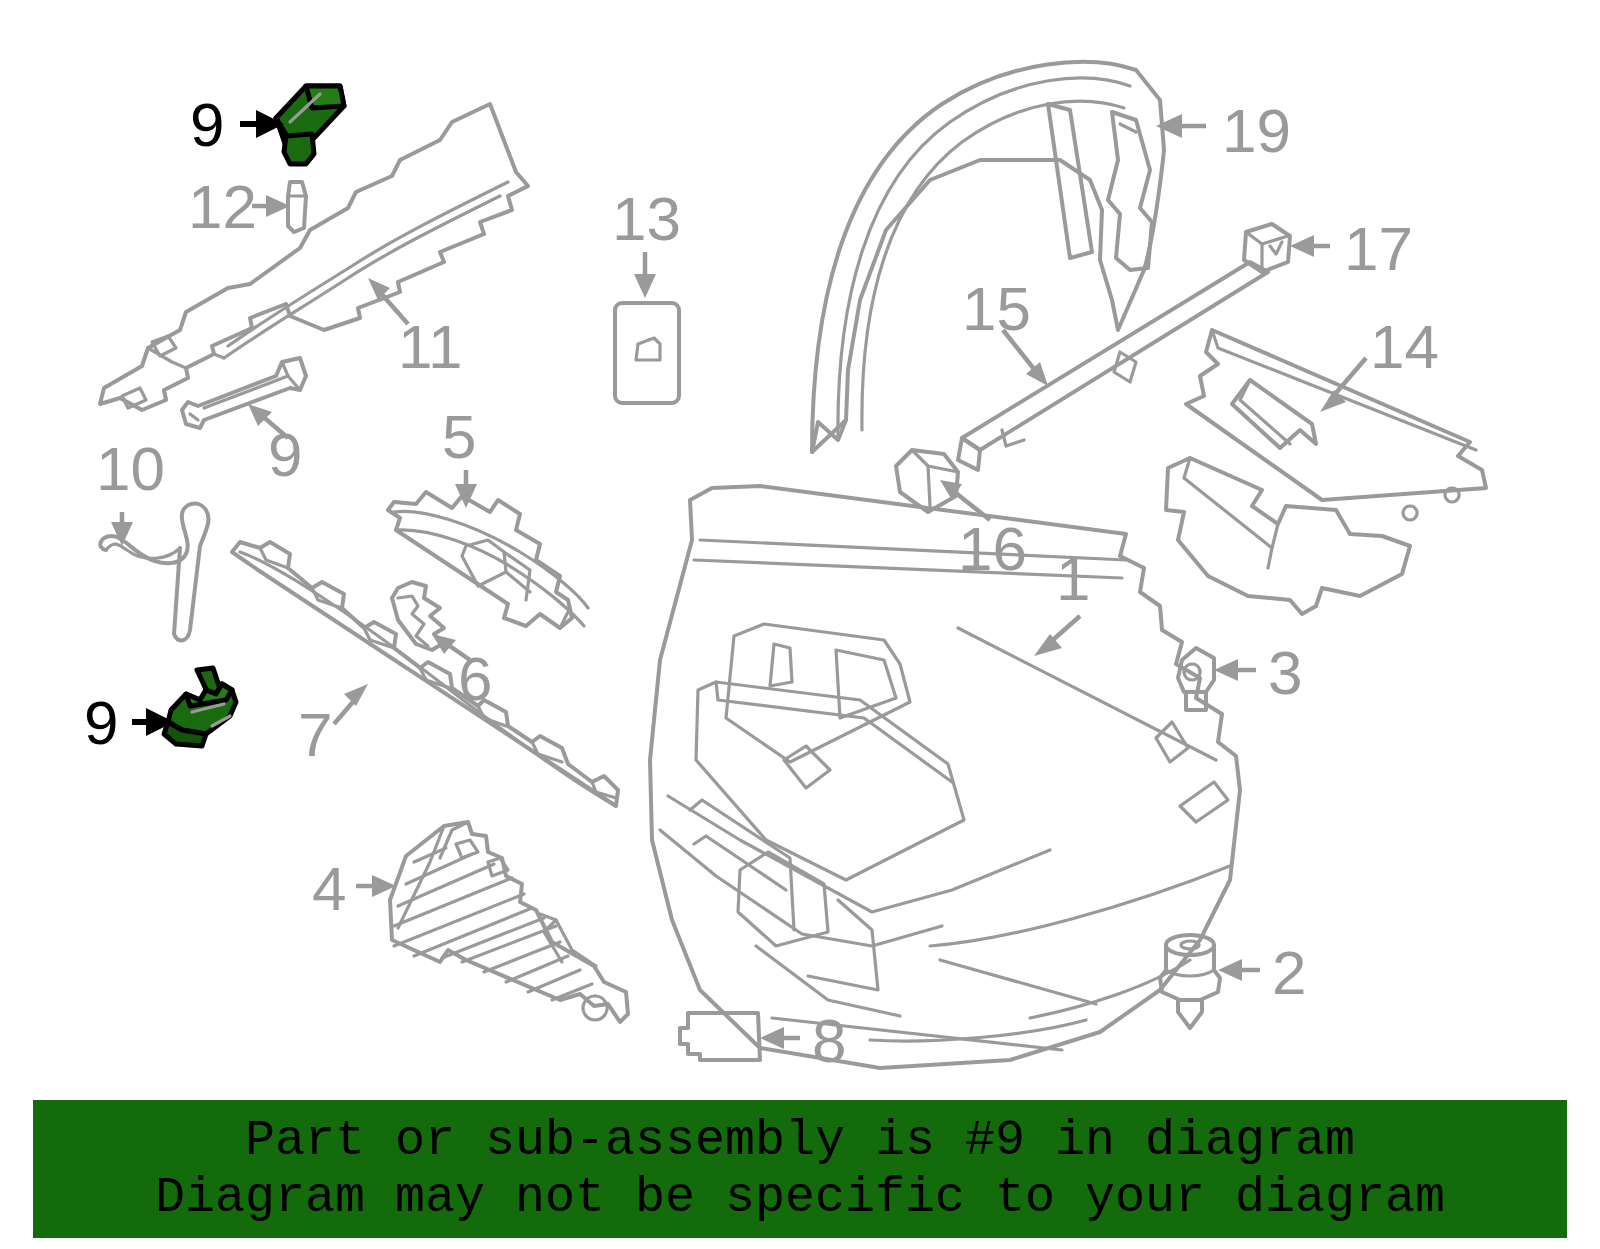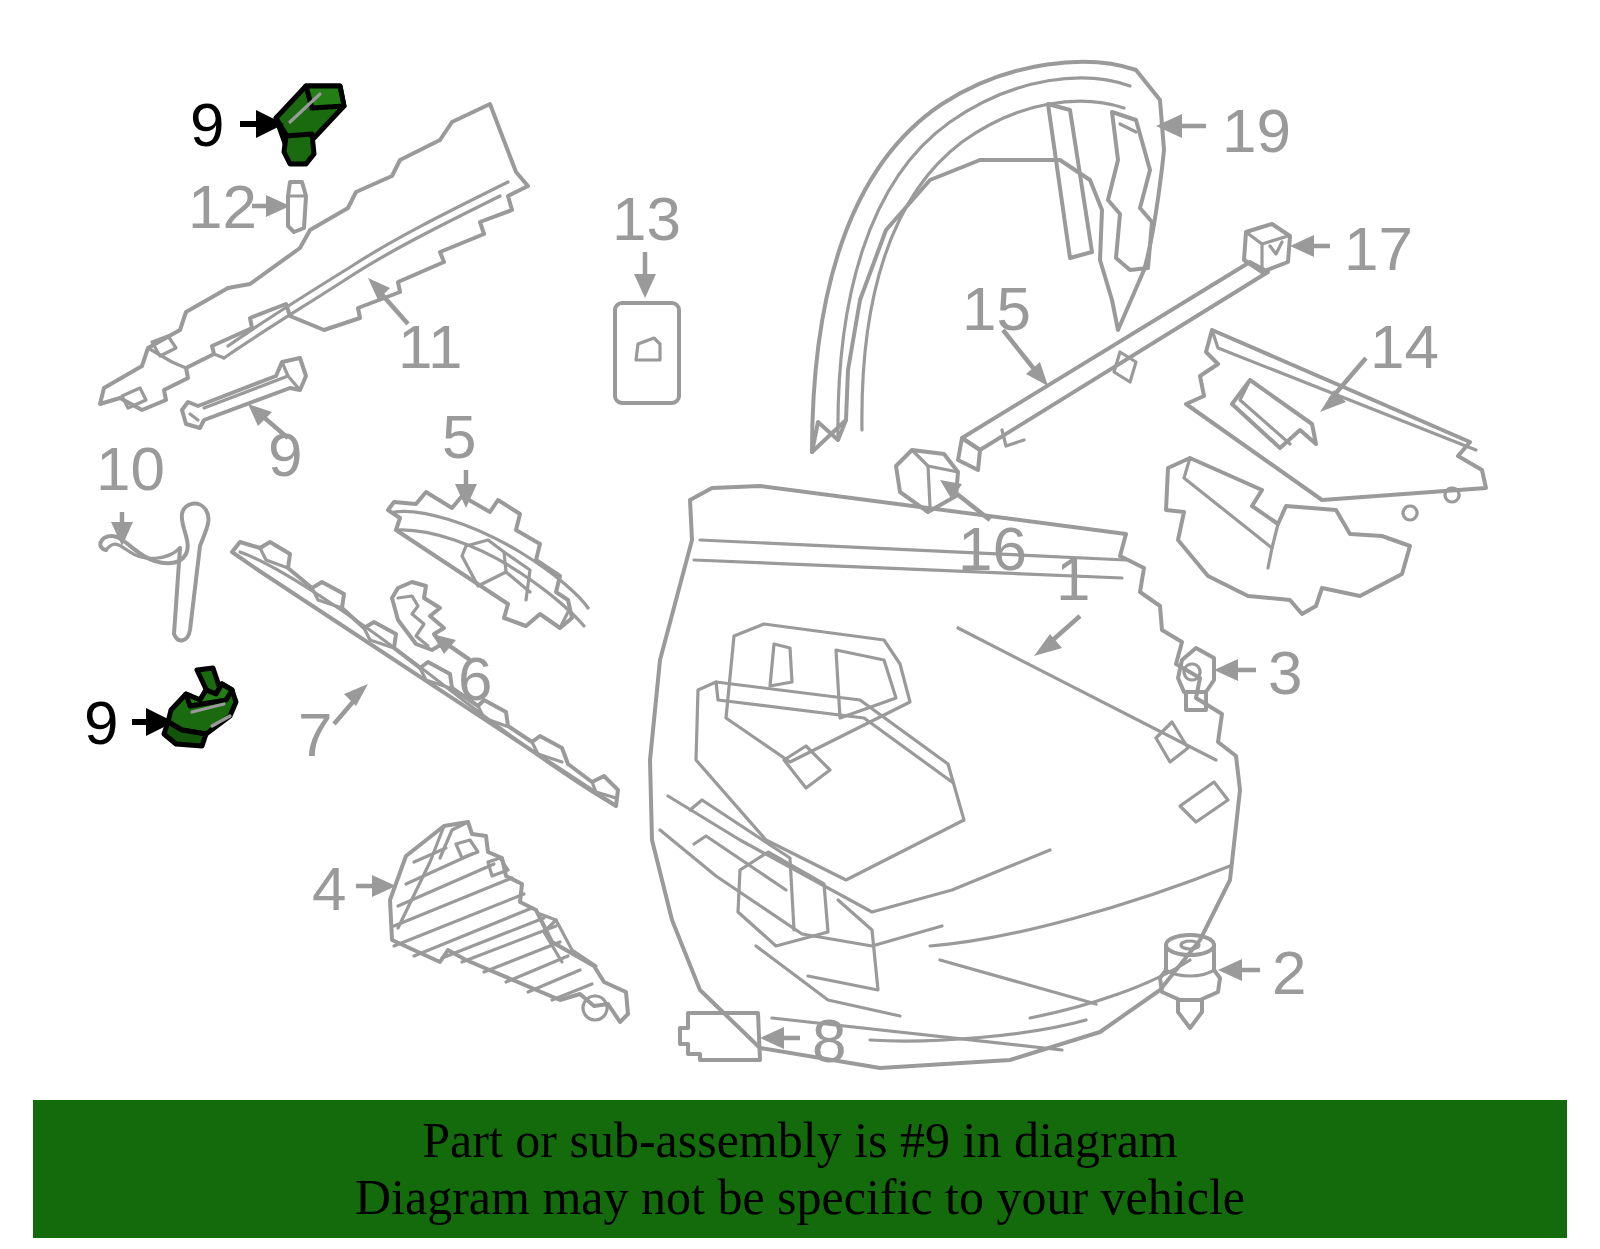--- a/index.html
+++ b/index.html
@@ -103,7 +103,7 @@
   }
   #banner .bline {
     color: #000000;
-    font-family: Liberation Serif, serif;
+    font-family: Liberation Mono, monospace;
     font-size: 50px;
     line-height: 1.14;
     white-space: nowrap;

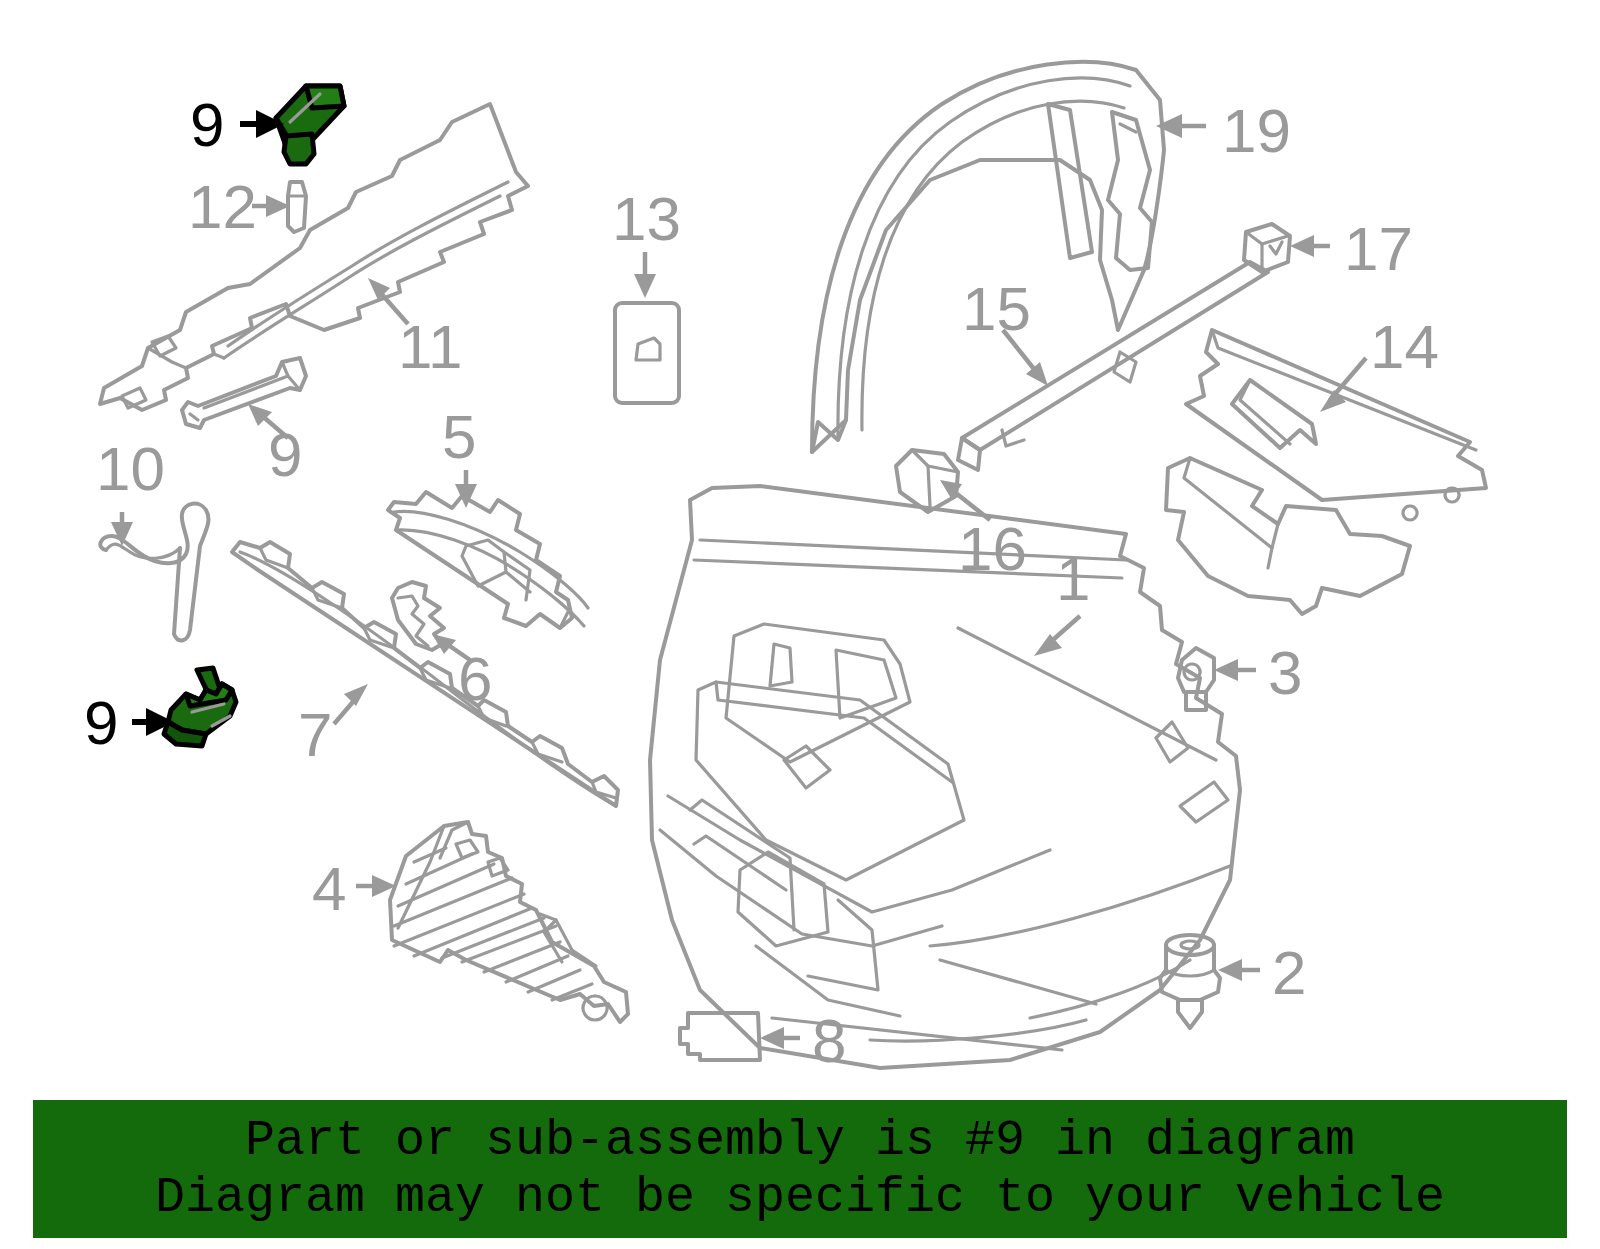--- a/index.html
+++ b/index.html
@@ -413,7 +413,7 @@
 
   <div id="banner">
     <div class="bline">Part or sub-assembly is #9 in diagram</div>
-    <div class="bline">Diagram may not be specific to your vehicle</div>
+    <div class="bline">Diagram may not be specific to your diagram</div>
   </div>
 
 </div>

